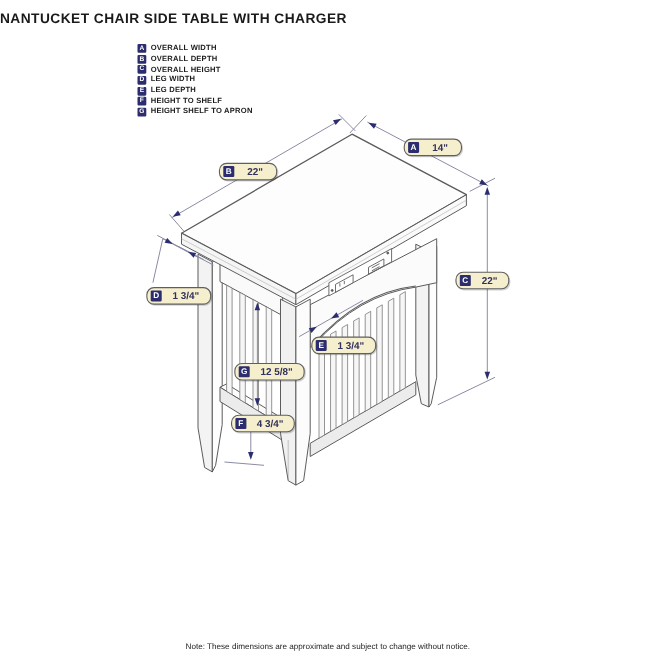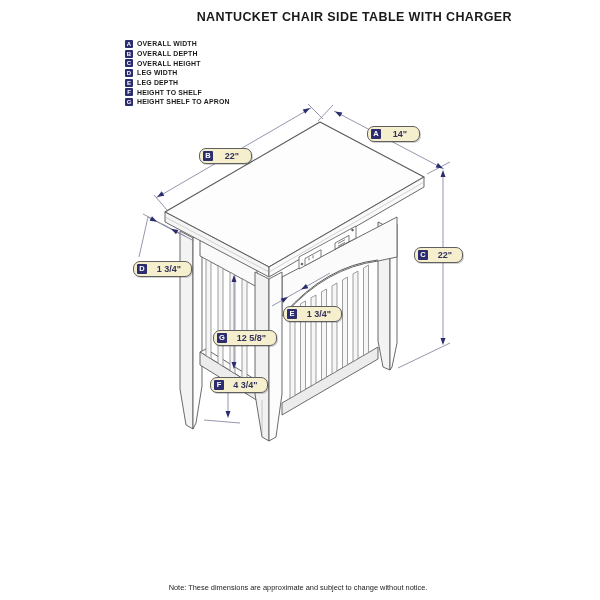--- a/index.html
+++ b/index.html
@@ -5,7 +5,7 @@
   html,body{margin:0;padding:0;}
   body{width:600px;height:600px;position:relative;background:#ffffff;
        font-family:"Liberation Sans", sans-serif;overflow:hidden;}
-  .page-title{position:absolute;top:10px;left:0;width:512px;text-align:right;
+  .page-title{position:absolute;top:10px;left:0;width:512px;text-align:left;
        font-size:12.5px;font-weight:bold;color:#1a1a1a;letter-spacing:.4px;}
   .legend{position:absolute;left:125px;top:39px;}
   .legend-row{display:flex;align-items:center;height:9.7px;gap:4px;}

